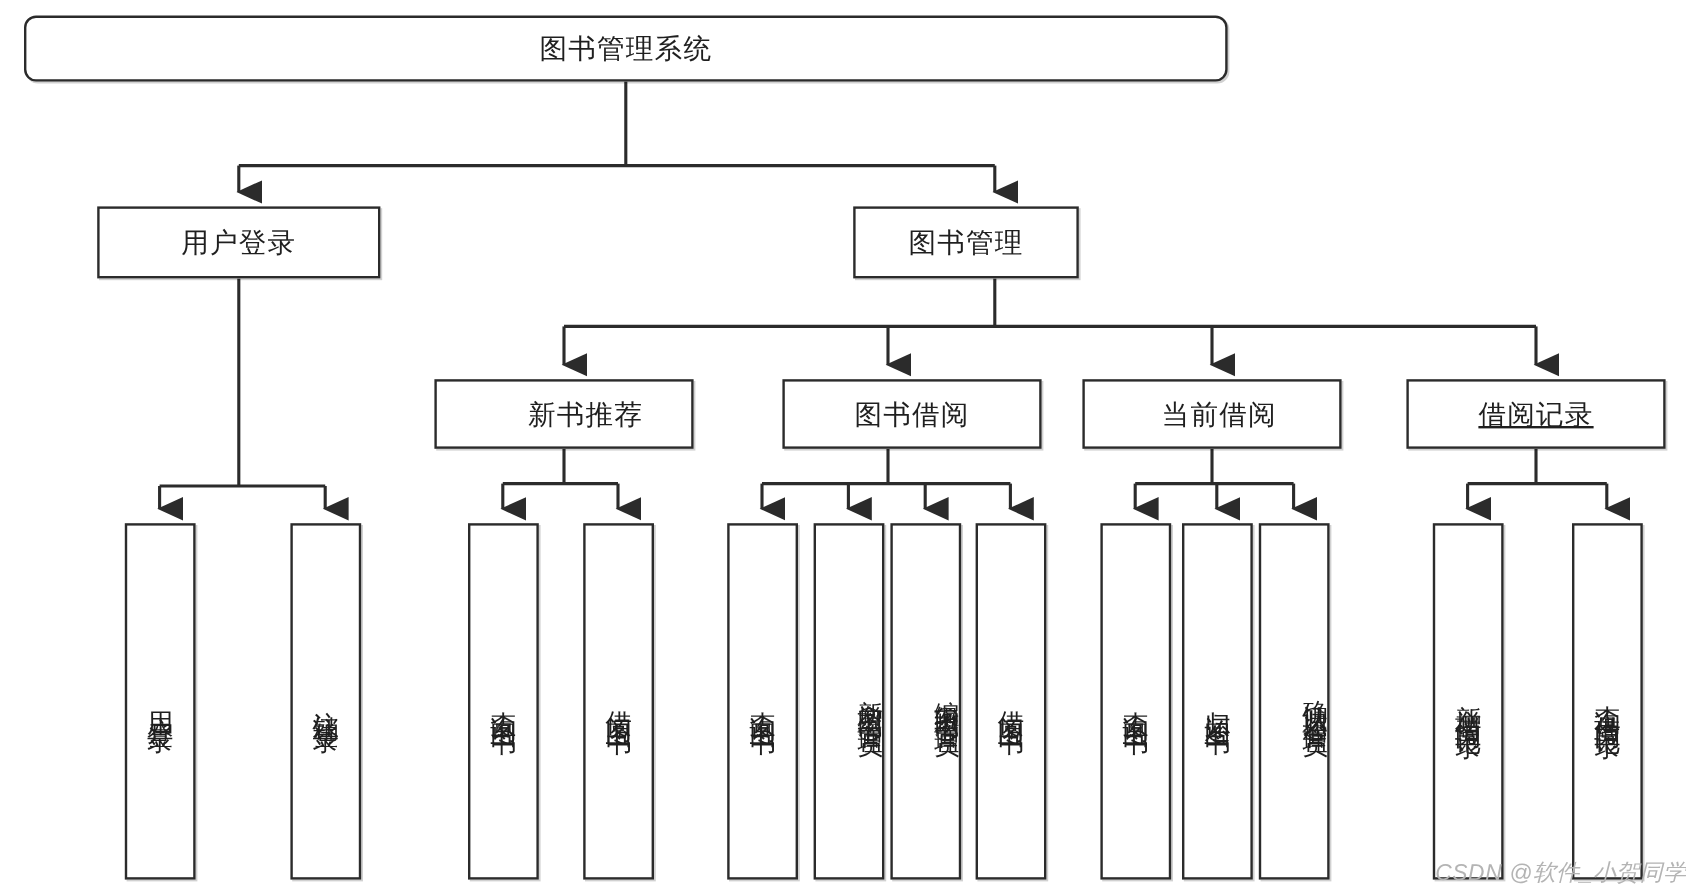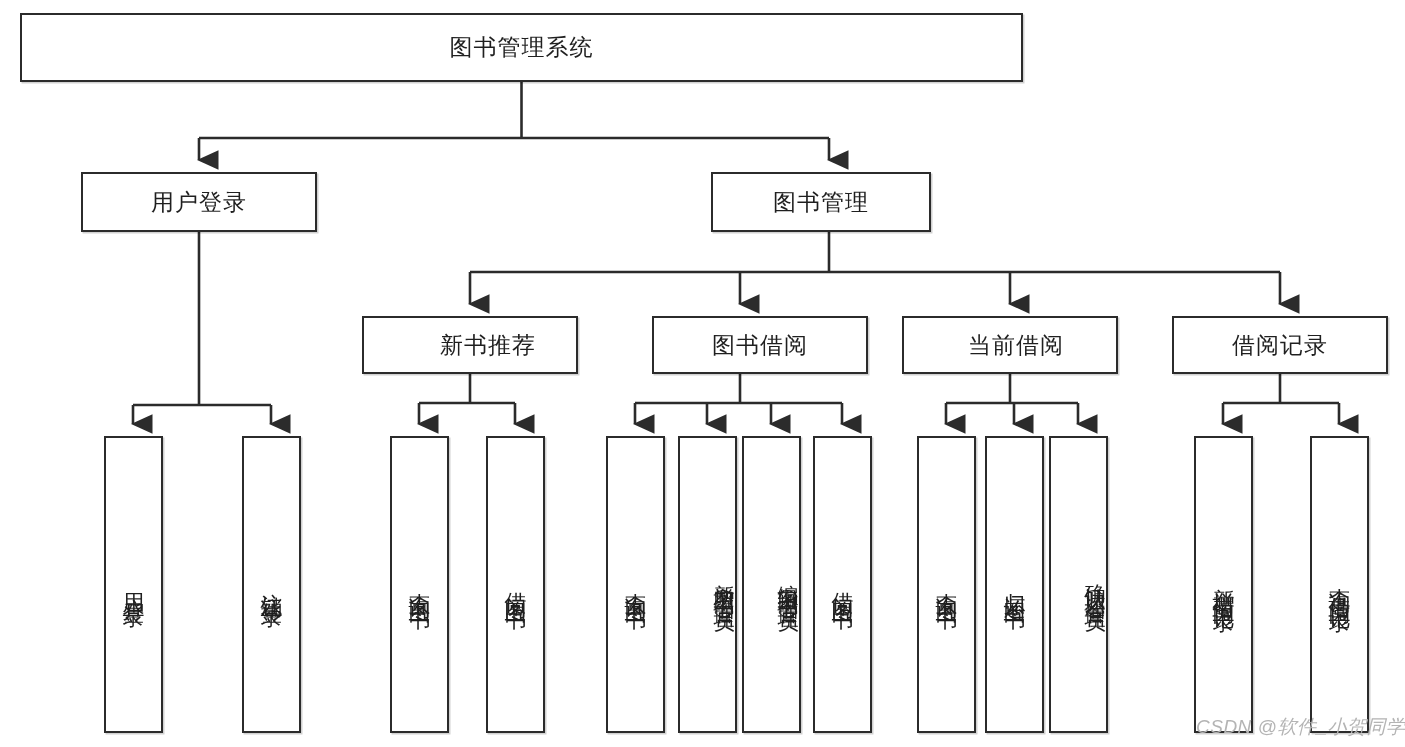--- a/index.html
+++ b/index.html
@@ -125,7 +125,7 @@
     </g>
   </svg>
 
-  <div class="node h" style="left:20px; top:13px; width:1003px; height:69px;">图书管理系统</div>
+  <div class="node h" style="left:20px; top:13px; width:1003px; height:55px;border-radius:10px;">图书管理系统</div>
 
   <div class="node h" style="left:81px; top:172px; width:236px; height:60px;">用户登录</div>
   <div class="node h" style="left:711px; top:172px; width:220px; height:60px;">图书管理</div>

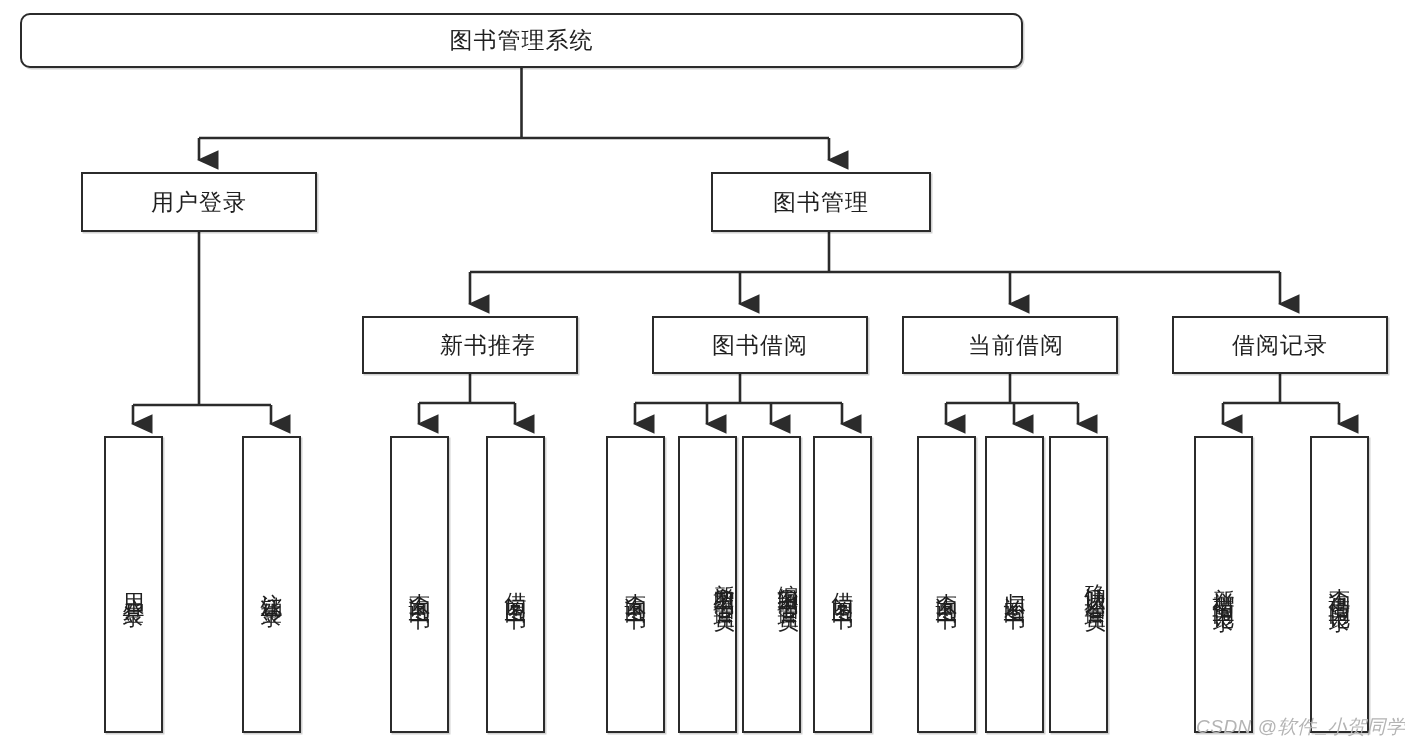--- a/index.html
+++ b/index.html
@@ -128,7 +128,7 @@
   <div class="node h" style="left:20px; top:13px; width:1003px; height:55px;border-radius:10px;">图书管理系统</div>
 
   <div class="node h" style="left:81px; top:172px; width:236px; height:60px;">用户登录</div>
-  <div class="node h" style="left:711px; top:172px; width:220px; height:60px;">图书管理</div>
+  <div class="node h" style="left:711px; top:172px; width:188px; height:60px;">图书管理</div>
 
   <div class="node h" style="left:362px; top:316px; width:216px; height:58px;padding-left:36px;">新书推荐</div>
   <div class="node h" style="left:652px; top:316px; width:216px; height:58px;">图书借阅</div>

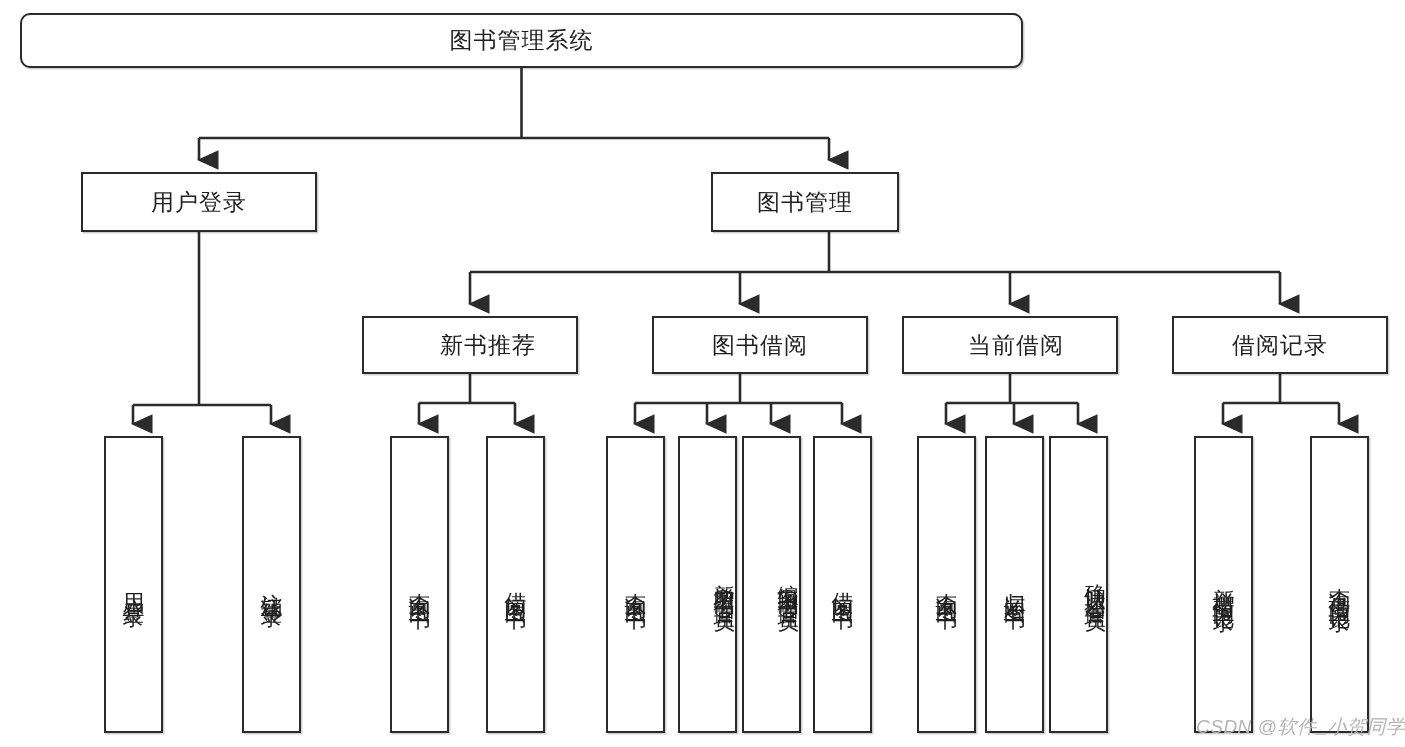--- a/index.html
+++ b/index.html
@@ -133,7 +133,7 @@
   <div class="node h" style="left:362px; top:316px; width:216px; height:58px;padding-left:36px;">新书推荐</div>
   <div class="node h" style="left:652px; top:316px; width:216px; height:58px;">图书借阅</div>
   <div class="node h" style="left:902px; top:316px; width:216px; height:58px;padding-left:12px;">当前借阅</div>
-  <div class="node h" style="left:1172px; top:316px; width:216px; height:58px;">借阅记录</div>
+  <div class="node h" style="left:1172px; top:316px; width:216px; height:58px;text-decoration:underline;">借阅记录</div>
 
   <div class="node v" style="left:104px; top:436px; width:59px; height:297px;">用户登录</div>
   <div class="node v" style="left:242px; top:436px; width:59px; height:297px;">注销登录</div>

